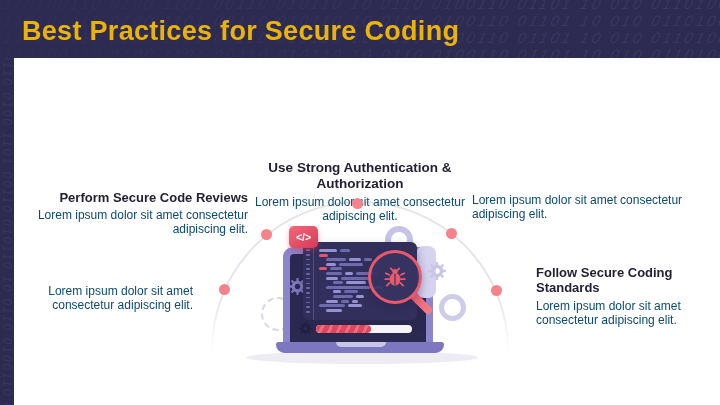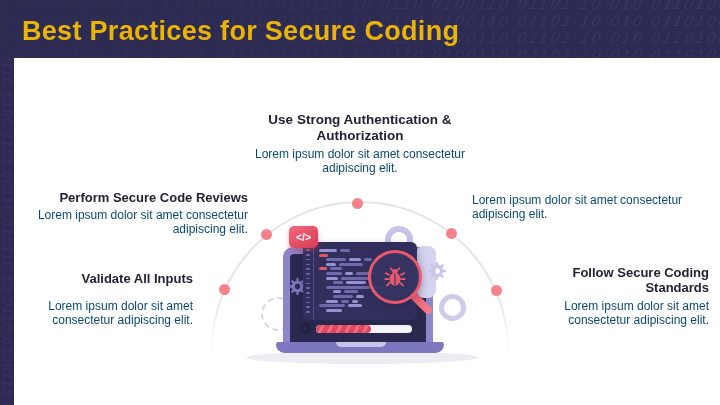--- a/index.html
+++ b/index.html
@@ -34,7 +34,7 @@
   .callout h3 { font-size:13px; font-weight:bold; color:#232233; line-height:1.18; }
   .callout p { font-size:12px; color:#0c4a6e; line-height:1.18; margin-top:3px; }
   .co-top { left:250px; top:112px; width:220px; text-align:center; }
-  .co-top h3 { font-size:13.5px; }
+  .co-top h3 { font-size:13.5px;margin-top:48px; }
   .co-lu { left:28px; top:190px; width:220px; text-align:right; }
   .co-ru { left:472px; top:190px; width:212px; text-align:left; }
   .co-ll { left:23px; top:271px; width:170px; text-align:right; }

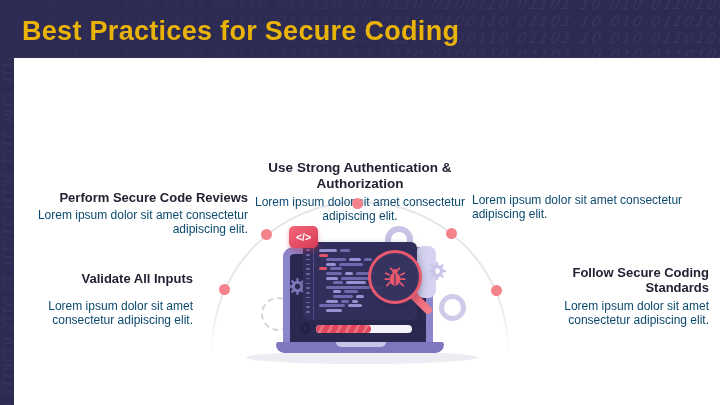--- a/index.html
+++ b/index.html
@@ -117,7 +117,6 @@
     <p>Lorem ipsum dolor sit amet consectetur adipiscing elit.</p>
   </div>
   <div class="callout co-ll">
-    <h3>Validate All Inputs</h3>
     <p>Lorem ipsum dolor sit amet consectetur adipiscing elit.</p>
   </div>
   <div class="callout co-rl">

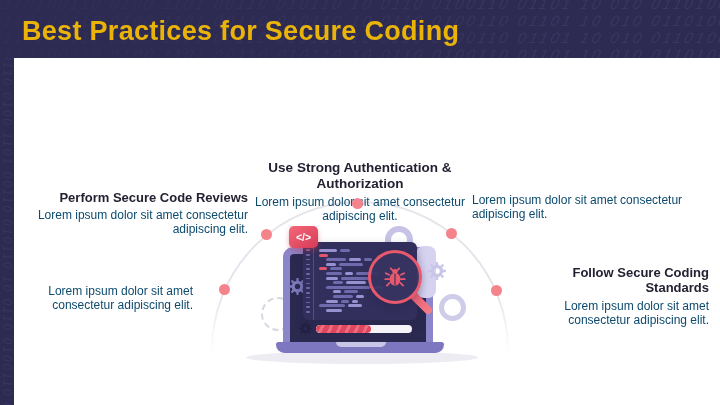--- a/index.html
+++ b/index.html
@@ -39,7 +39,7 @@
   .co-ru { left:472px; top:190px; width:212px; text-align:left; }
   .co-ll { left:23px; top:271px; width:170px; text-align:right; }
   .co-ll p { margin-top:13px; }
-  .co-rl { left:557px; top:265px; width:152px; text-align:right; }
+  .co-rl { left:536px; top:265px; width:152px; text-align:left; }
 
   
   .illus { position:absolute; left:0; top:0; width:720px; height:405px; z-index:2; pointer-events:none; }

